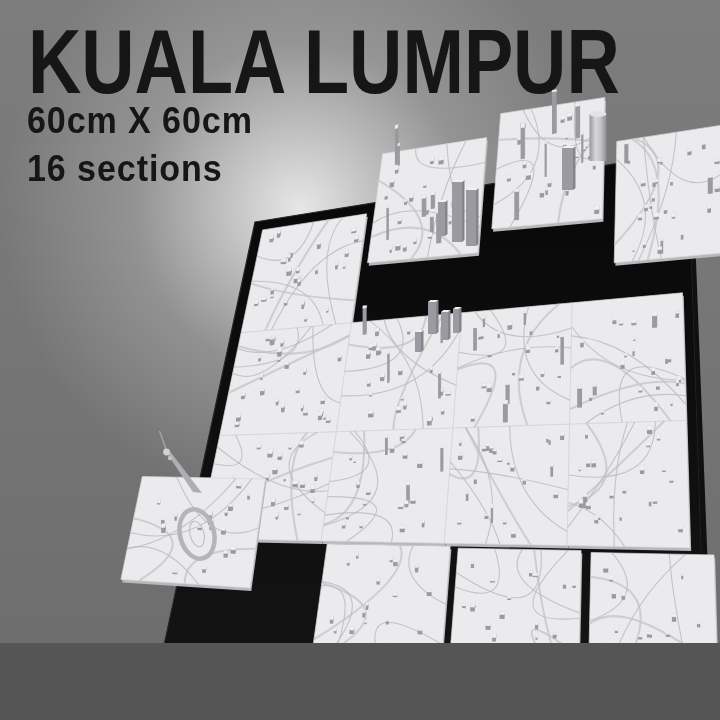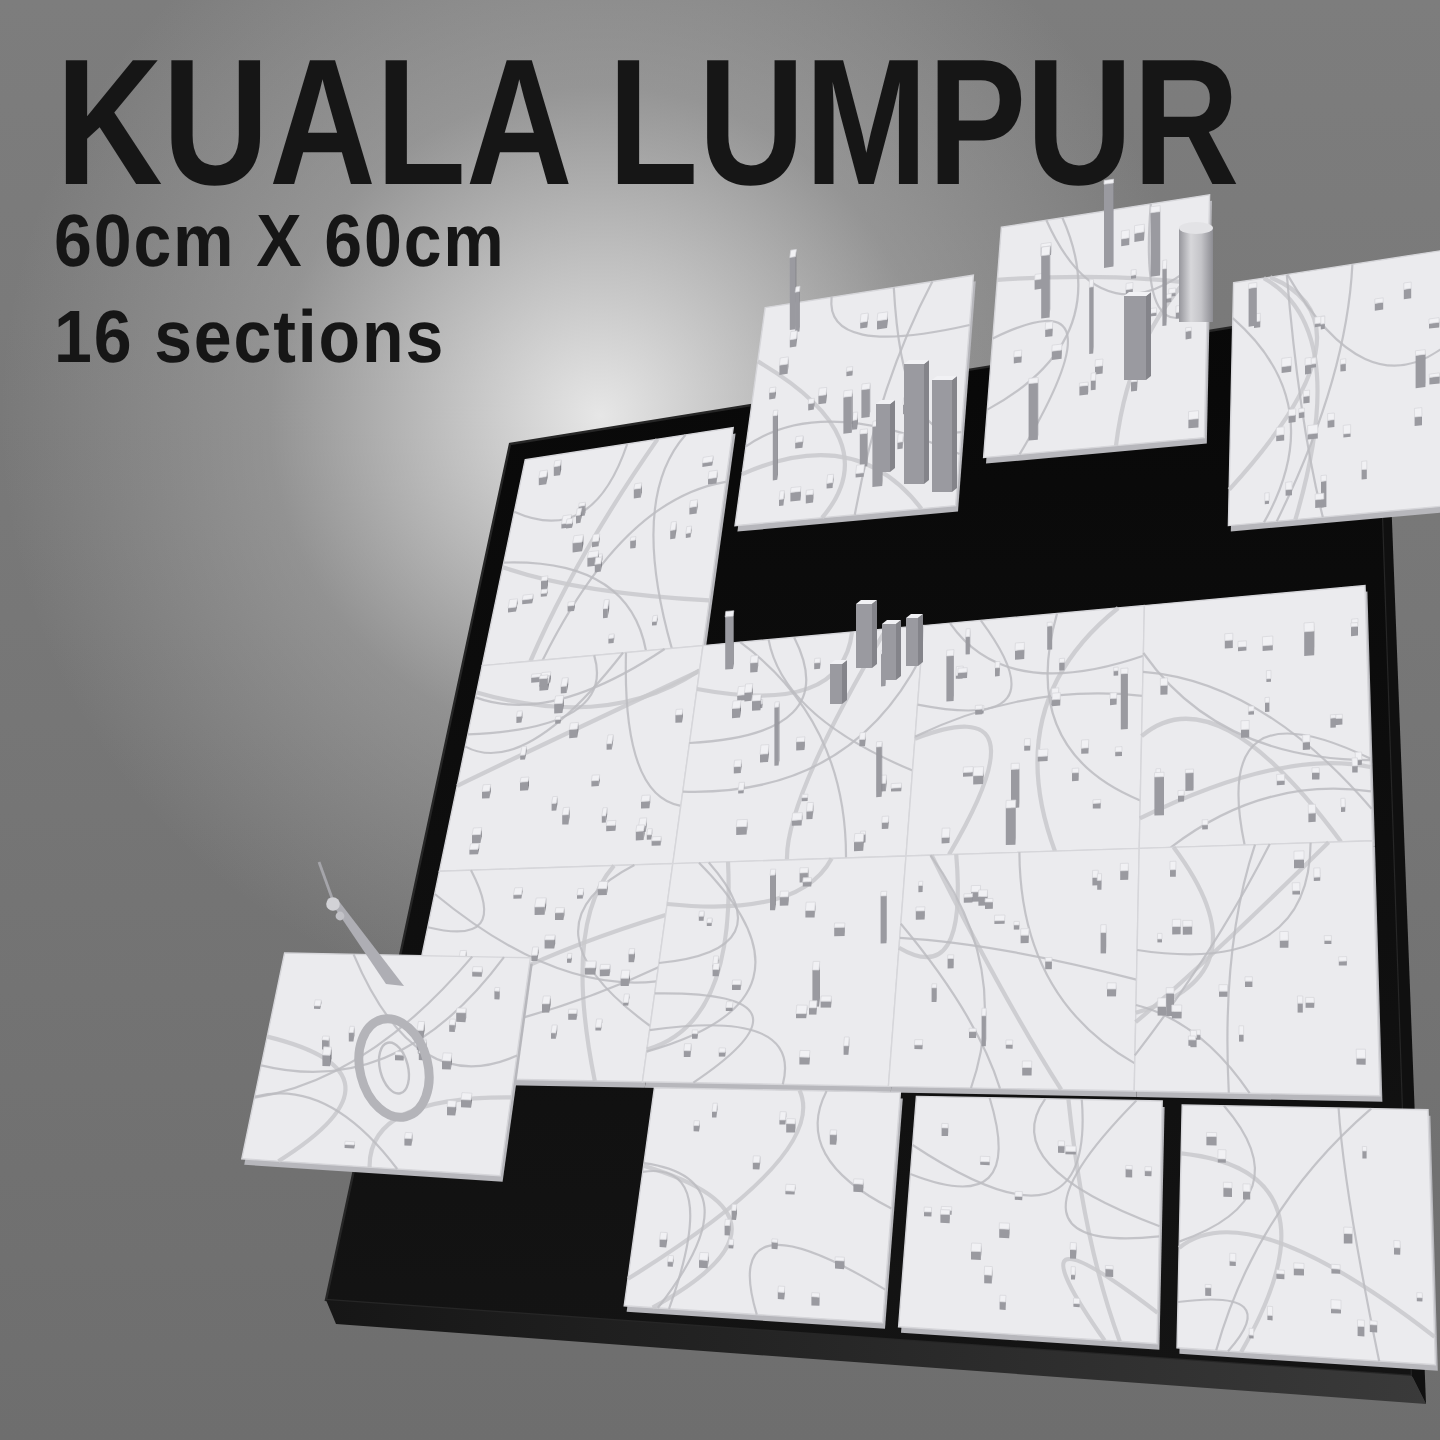--- a/index.html
+++ b/index.html
@@ -4,7 +4,7 @@
 <style>
   html,body{margin:0;padding:0;background:#555;}
   .stage{
-    position:relative;width:720px;height:720px;overflow:hidden;
+    position:relative;width:720px;height:643px;overflow:hidden;
     font-family:"Liberation Sans","DejaVu Sans",sans-serif;
     background:
       radial-gradient(circle 300px at 300px 208px, rgba(240,240,240,.92) 0%, rgba(190,190,190,.38) 55%, rgba(120,120,120,0) 100%),

